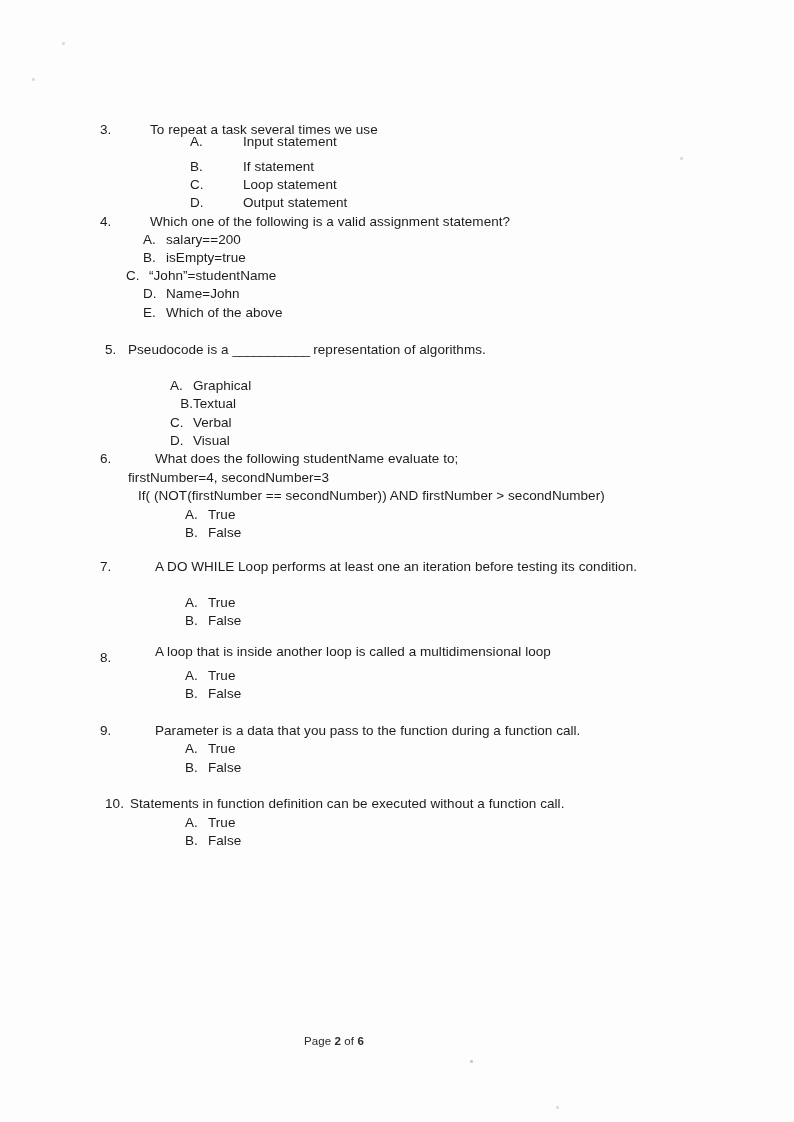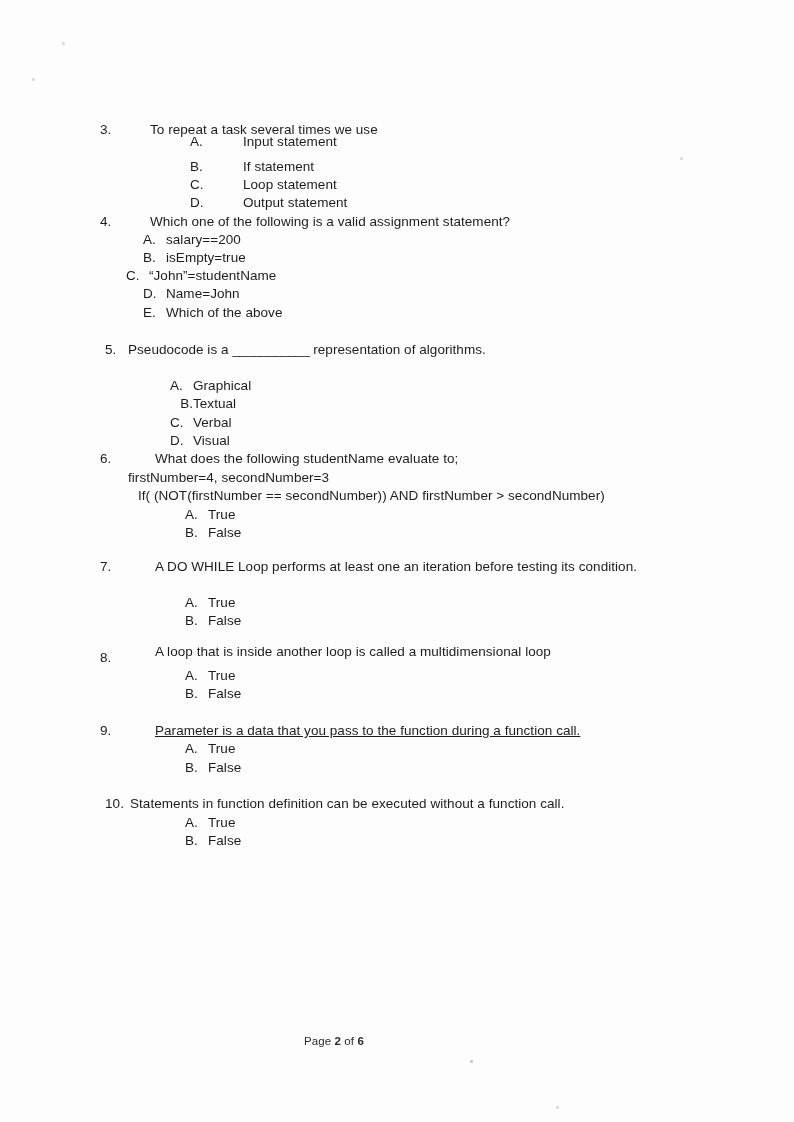--- a/index.html
+++ b/index.html
@@ -189,7 +189,7 @@
 
     <div>
       <div class="qnum" style="left:100px; top:723px;">9.</div>
-      <div class="qtext" style="left:155px; top:723px;text-decoration:underline;">Parameter is a data that you pass to the function during a function call.</div>
+      <div class="qtext" style="left:155px; top:723px;">Parameter is a data that you pass to the function during a function call.</div>
 
       <div class="opt tight" style="left:185px; top:741px;">
         <span class="lt">A.</span><span>True</span>

